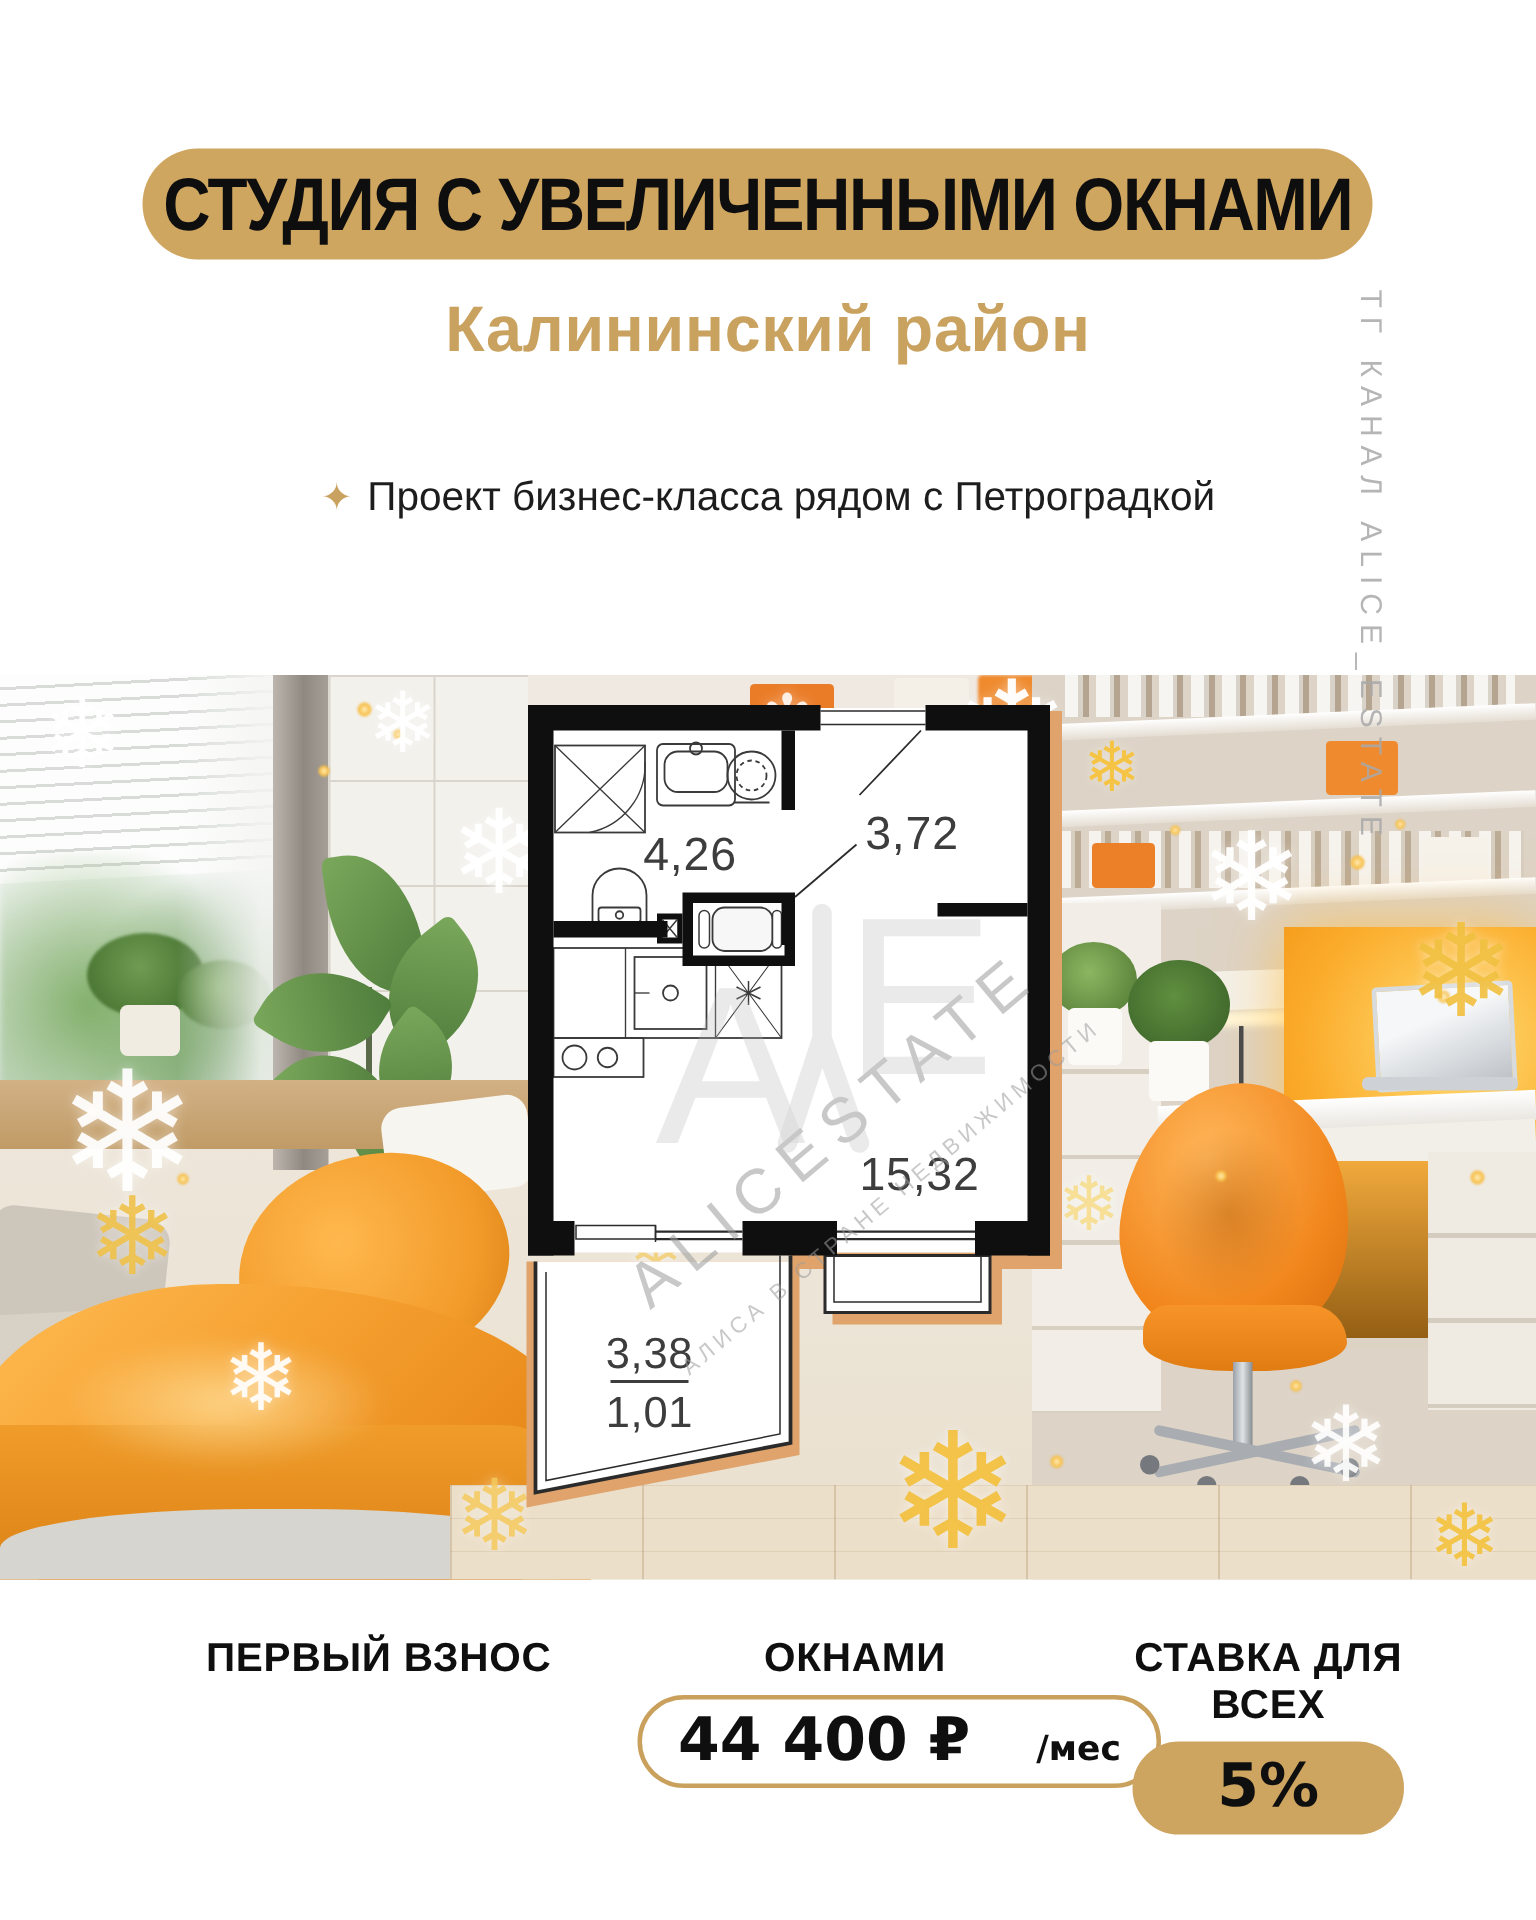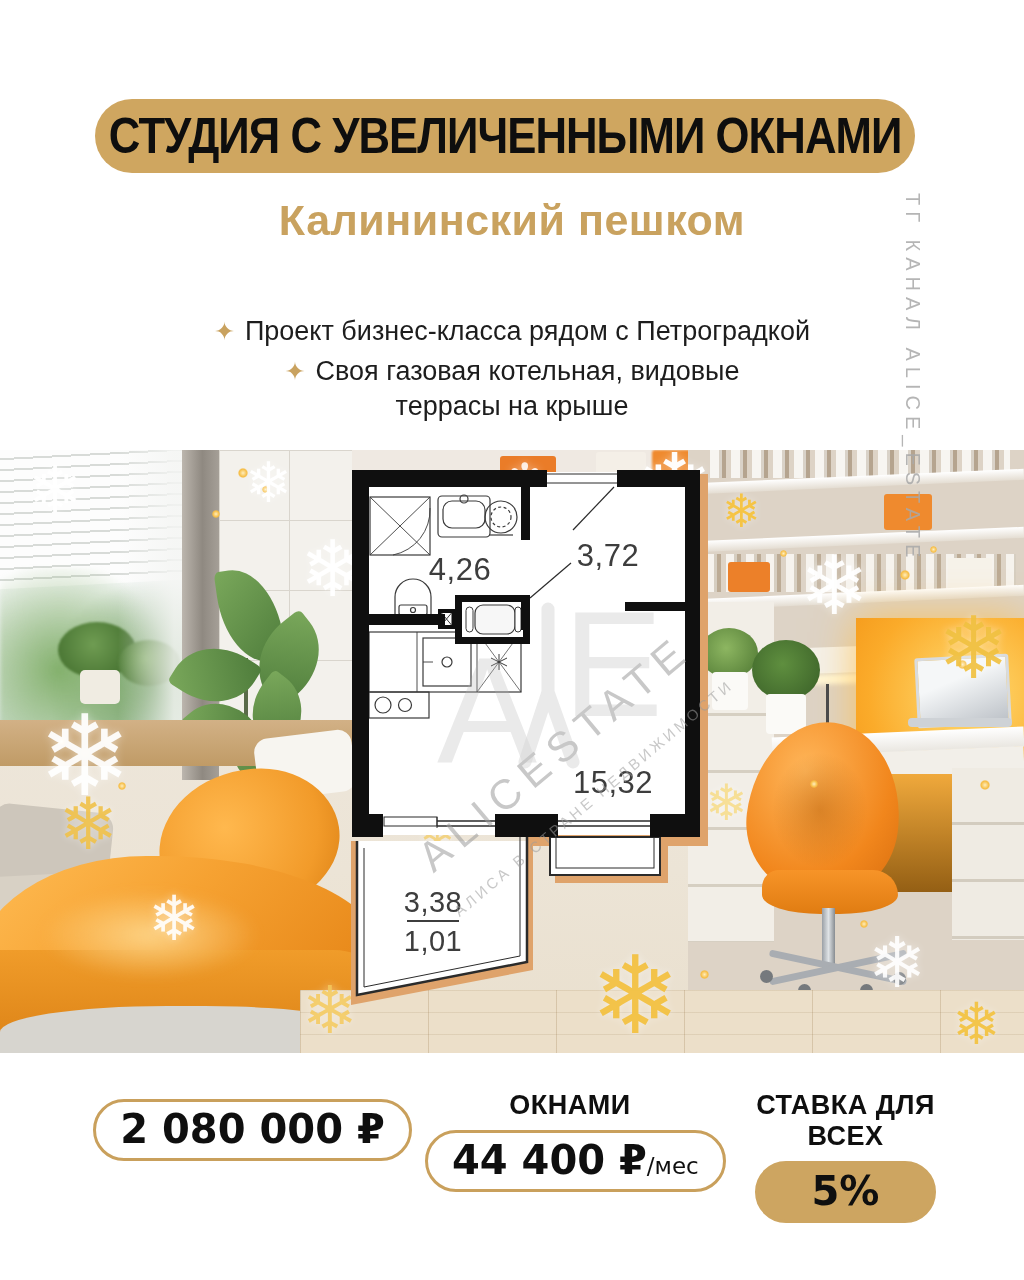--- a/index.html
+++ b/index.html
@@ -59,7 +59,7 @@
   <div class="banner">
     <span>СТУДИЯ С УВЕЛИЧЕННЫМИ ОКНАМИ</span>
   </div>
-  <div class="district">Калининский пешком</div>
+  <div class="district">Калининский район</div>
 
   <div class="features">
     <div class="feature"><span class="spark">✦</span><span>Проект бизнес-класса рядом с Петроградкой</span></div>

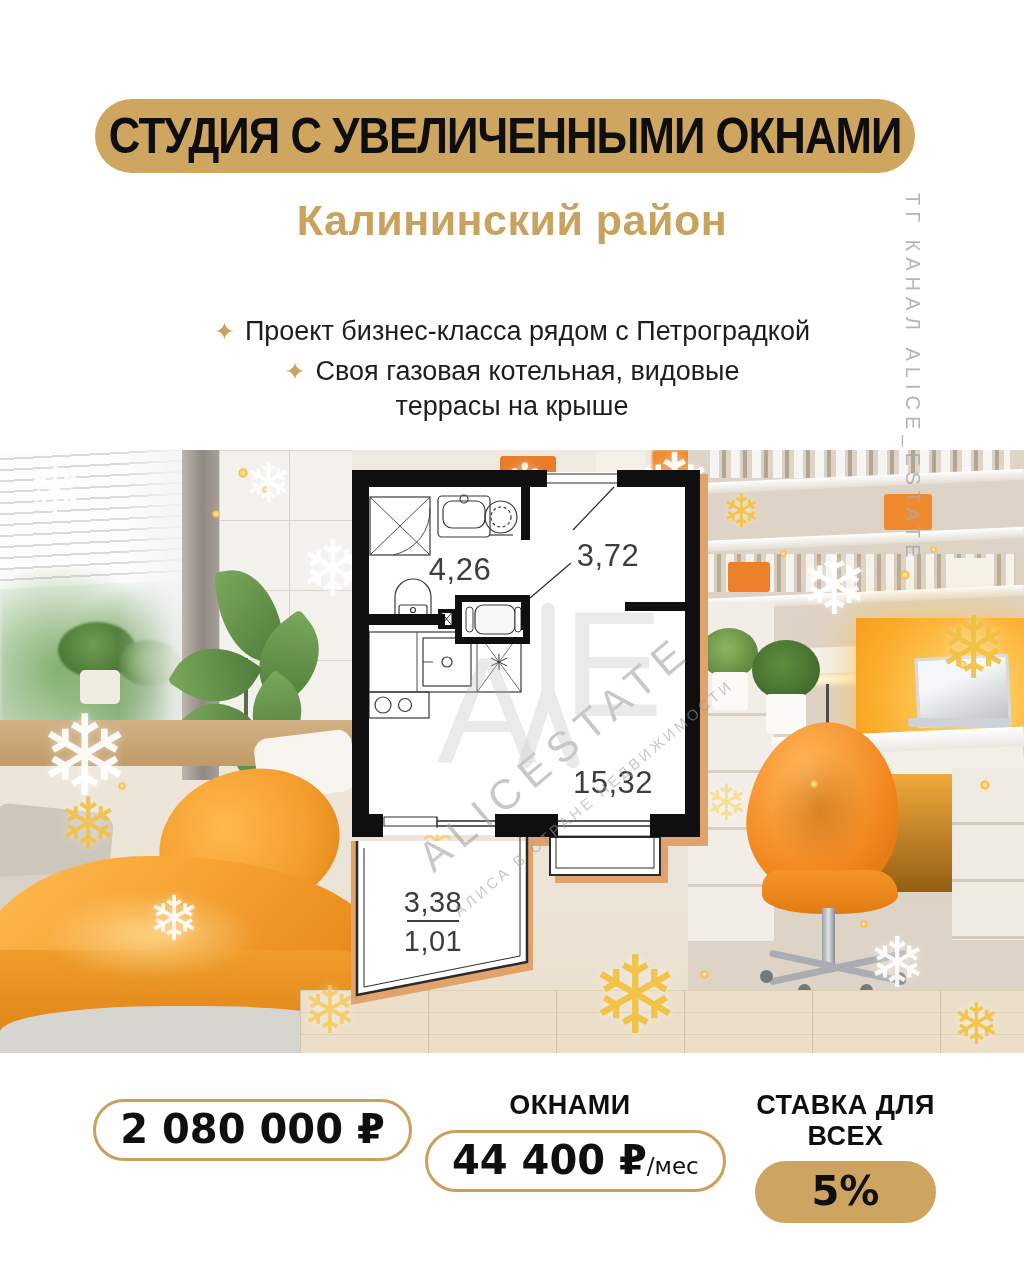--- a/index.html
+++ b/index.html
@@ -63,7 +63,6 @@
 
   <div class="features">
     <div class="feature"><span class="spark">✦</span><span>Проект бизнес-класса рядом с Петроградкой</span></div>
-    <div class="feature wrap2"><span class="spark">✦</span><span>Своя газовая котельная, видовые террасы на крыше</span></div>
   </div>
 
   <div class="tgtext">ТГ КАНАЛ ALICE_ESTATE</div>

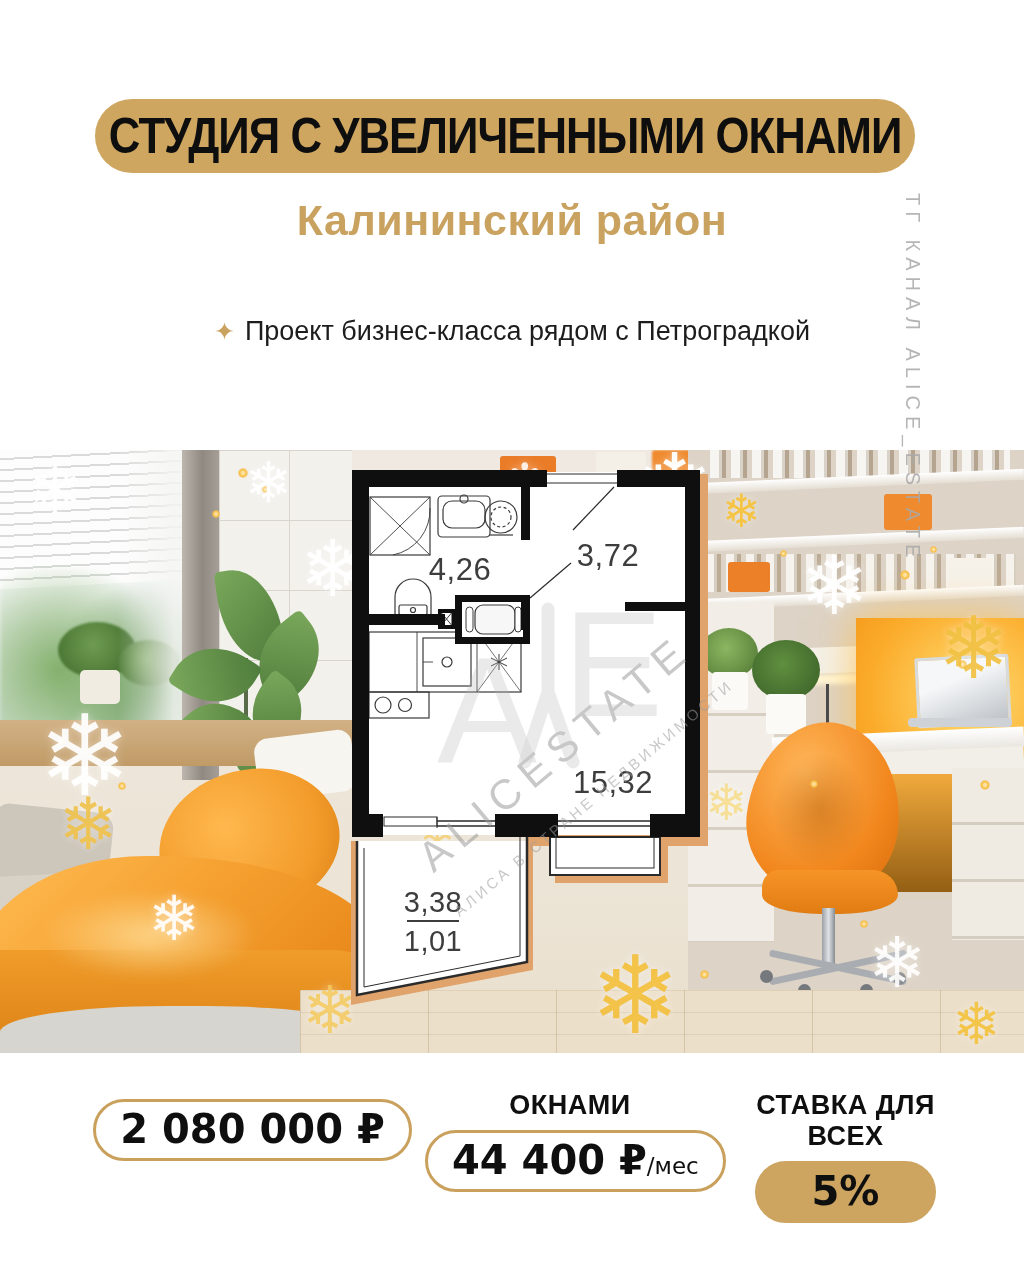--- a/index.html
+++ b/index.html
@@ -302,6 +302,7 @@
   </div>
 
   <div class="stat" style="left:60px;top:1090px;width:385px;">
+    <div class="lbl">ПЕРВЫЙ ВЗНОС</div>
     <div class="pill">2 080 000 ₽</div>
   </div>
   <div class="stat" style="left:425px;top:1090px;width:290px;">

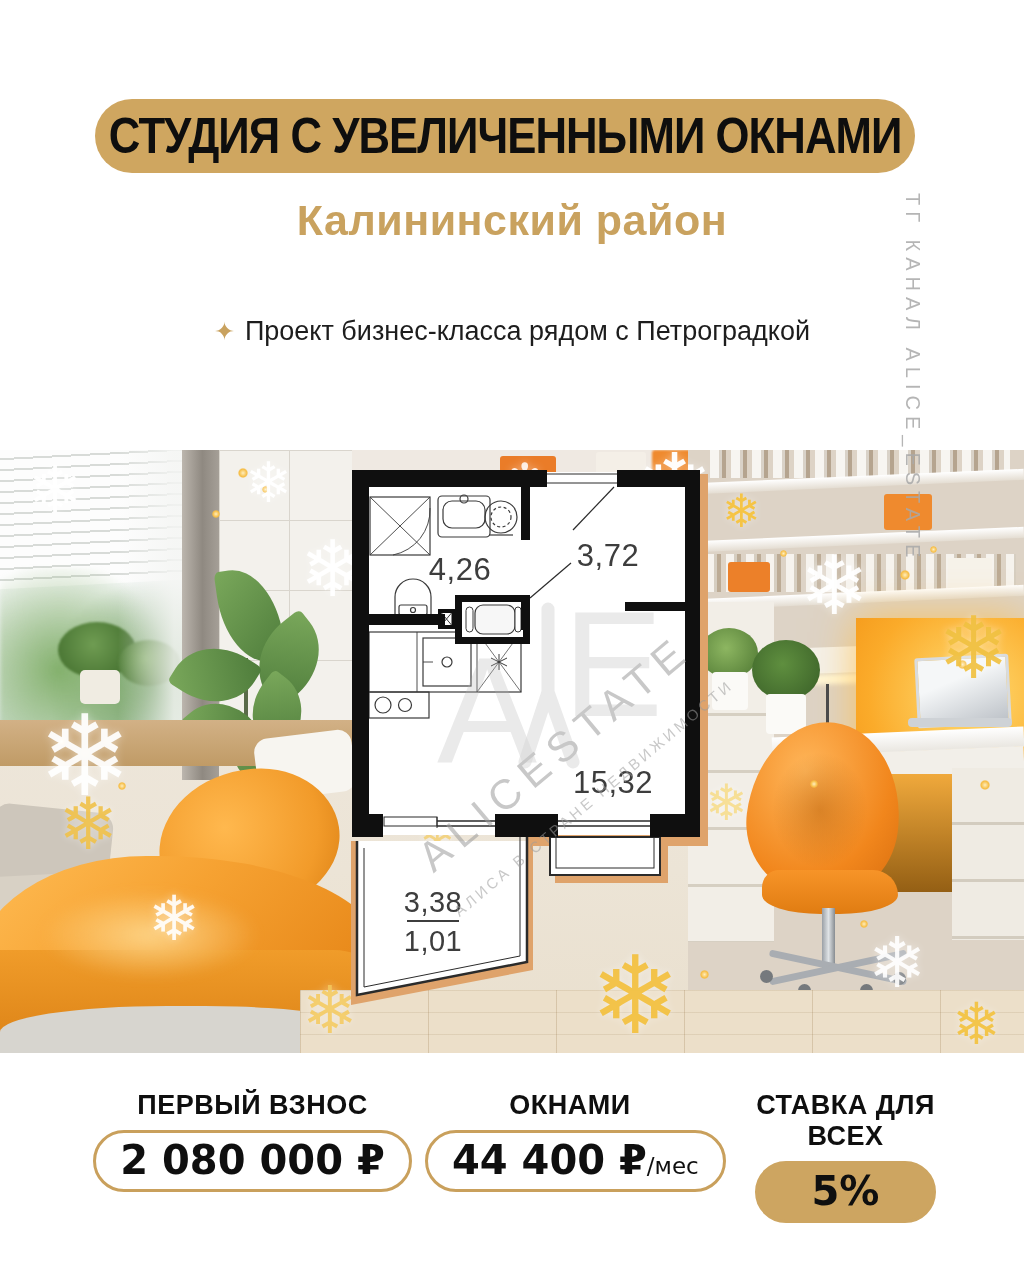--- a/index.html
+++ b/index.html
@@ -303,7 +303,6 @@
 
   <div class="stat" style="left:60px;top:1090px;width:385px;">
     <div class="lbl">ПЕРВЫЙ ВЗНОС</div>
-    <div class="pill">2 080 000 ₽</div>
   </div>
   <div class="stat" style="left:425px;top:1090px;width:290px;">
     <div class="lbl">ОКНАМИ</div>

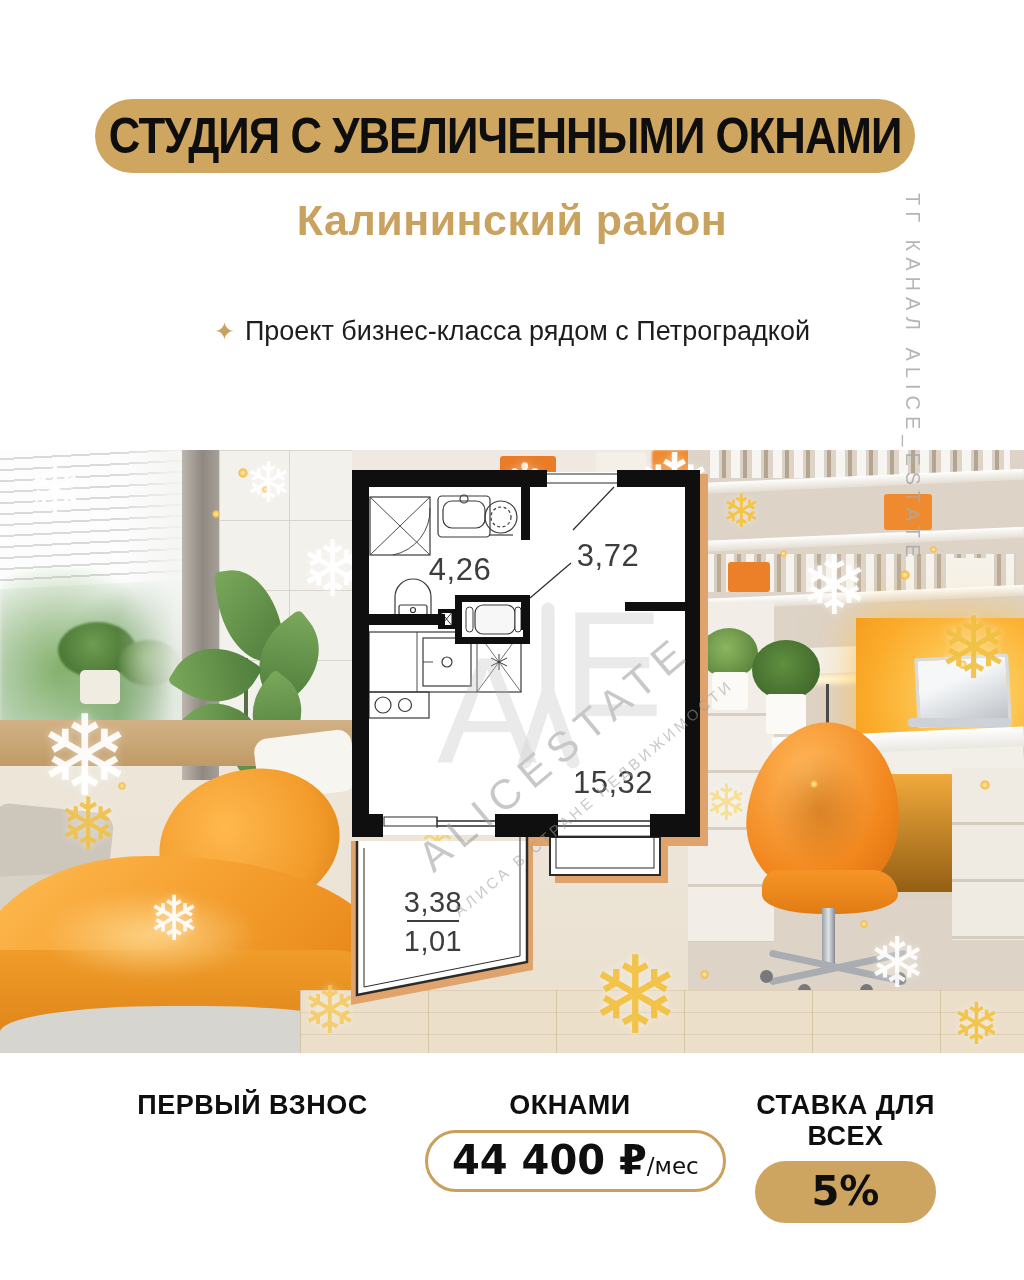--- a/index.html
+++ b/index.html
@@ -49,7 +49,7 @@
         padding:2px 24px 4px 24px;font-family:"DejaVu Sans",sans-serif;font-weight:700;font-size:40px;
         color:#0f0f0f;background:#fff;white-space:nowrap;line-height:1.25;}
   .pill.filled{background:#CDA561;border-color:#CDA561;padding:2px 54px 4px 54px;}
-  .unit{font-size:23px;font-weight:400;}
+  .unit{font-size:23px;font-weight:700;margin-left:44px;}
 </style>
 </head>
 <body>

